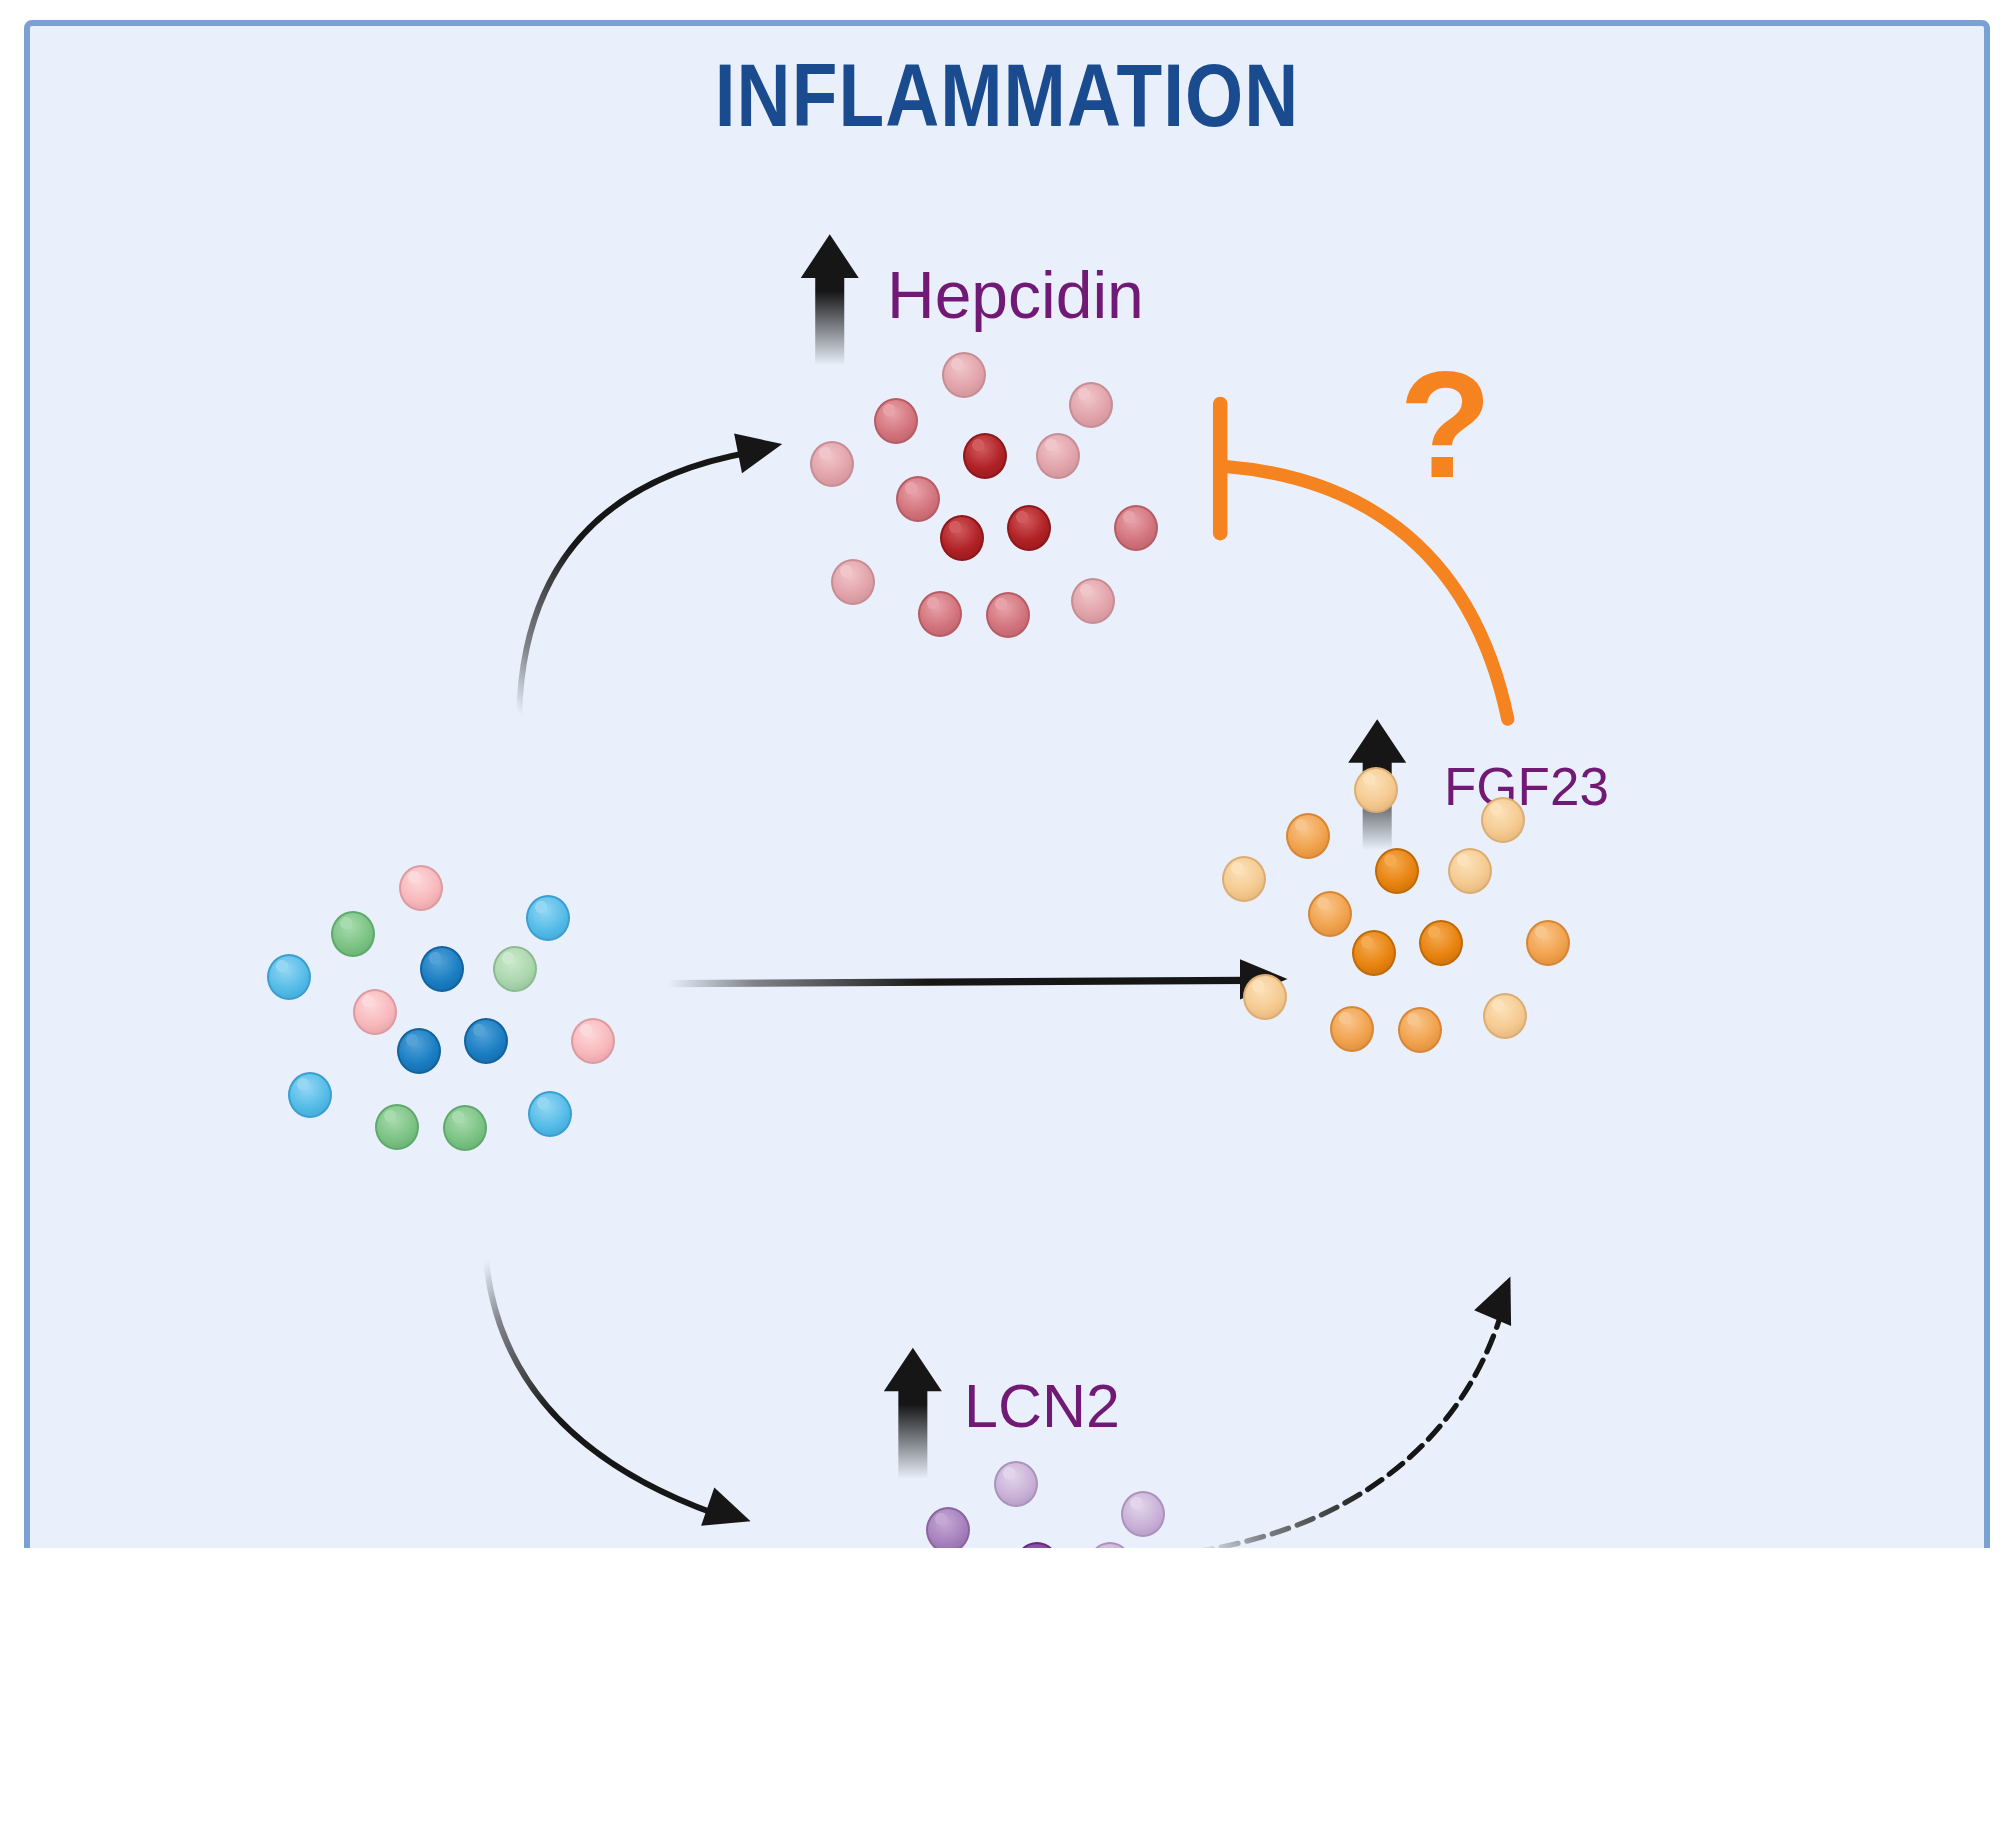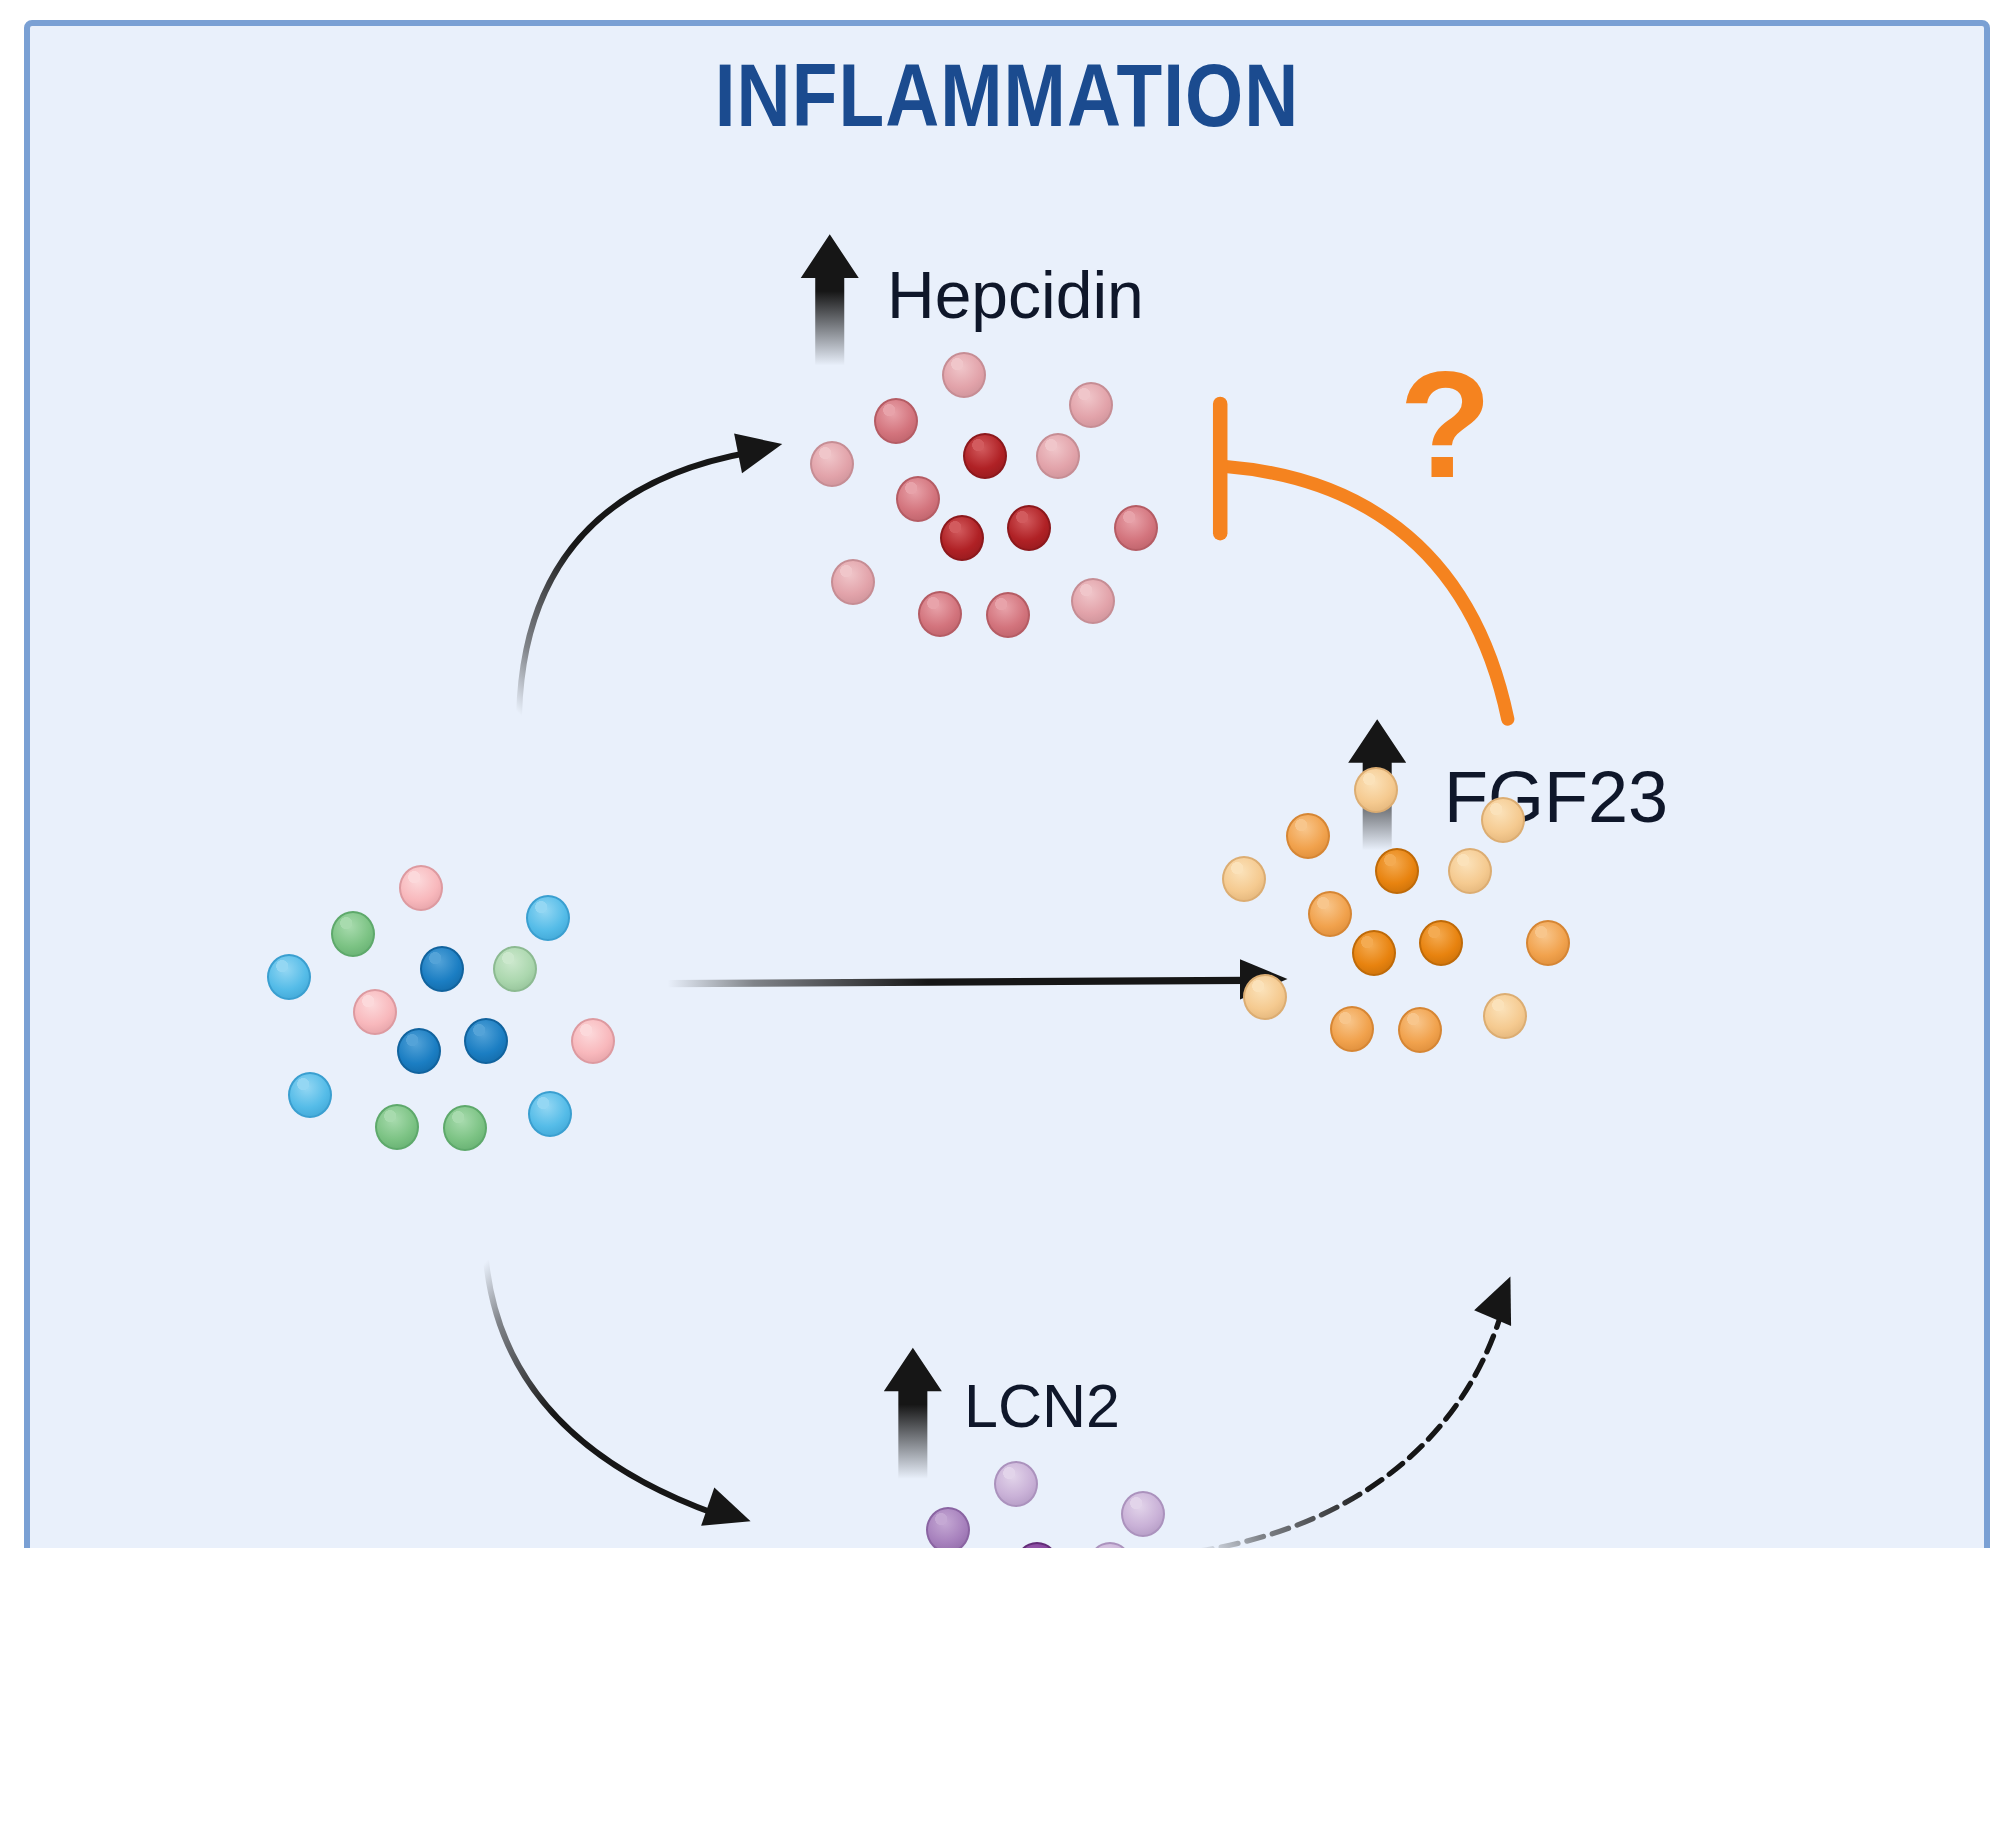--- a/index.html
+++ b/index.html
@@ -10,7 +10,7 @@
   .title{position:absolute;left:0;top:44px;width:100%;text-align:center;}
   .title span{display:inline-block;font-size:89px;font-weight:bold;letter-spacing:1.3px;
          transform:scaleX(0.84);transform-origin:center;}
-  .label{position:absolute;color:#0f172a;font-size:63px;white-space:nowrap;}
+  .label{position:absolute;color:#701a75;font-size:63px;white-space:nowrap;}
   .label-hepcidin{left:887px;top:257px;font-size:66px;}
   .label-fgf23{left:1444px;top:756px;font-size:72px;}
   .label-lcn2{left:964px;top:1371px;font-size:61px;}

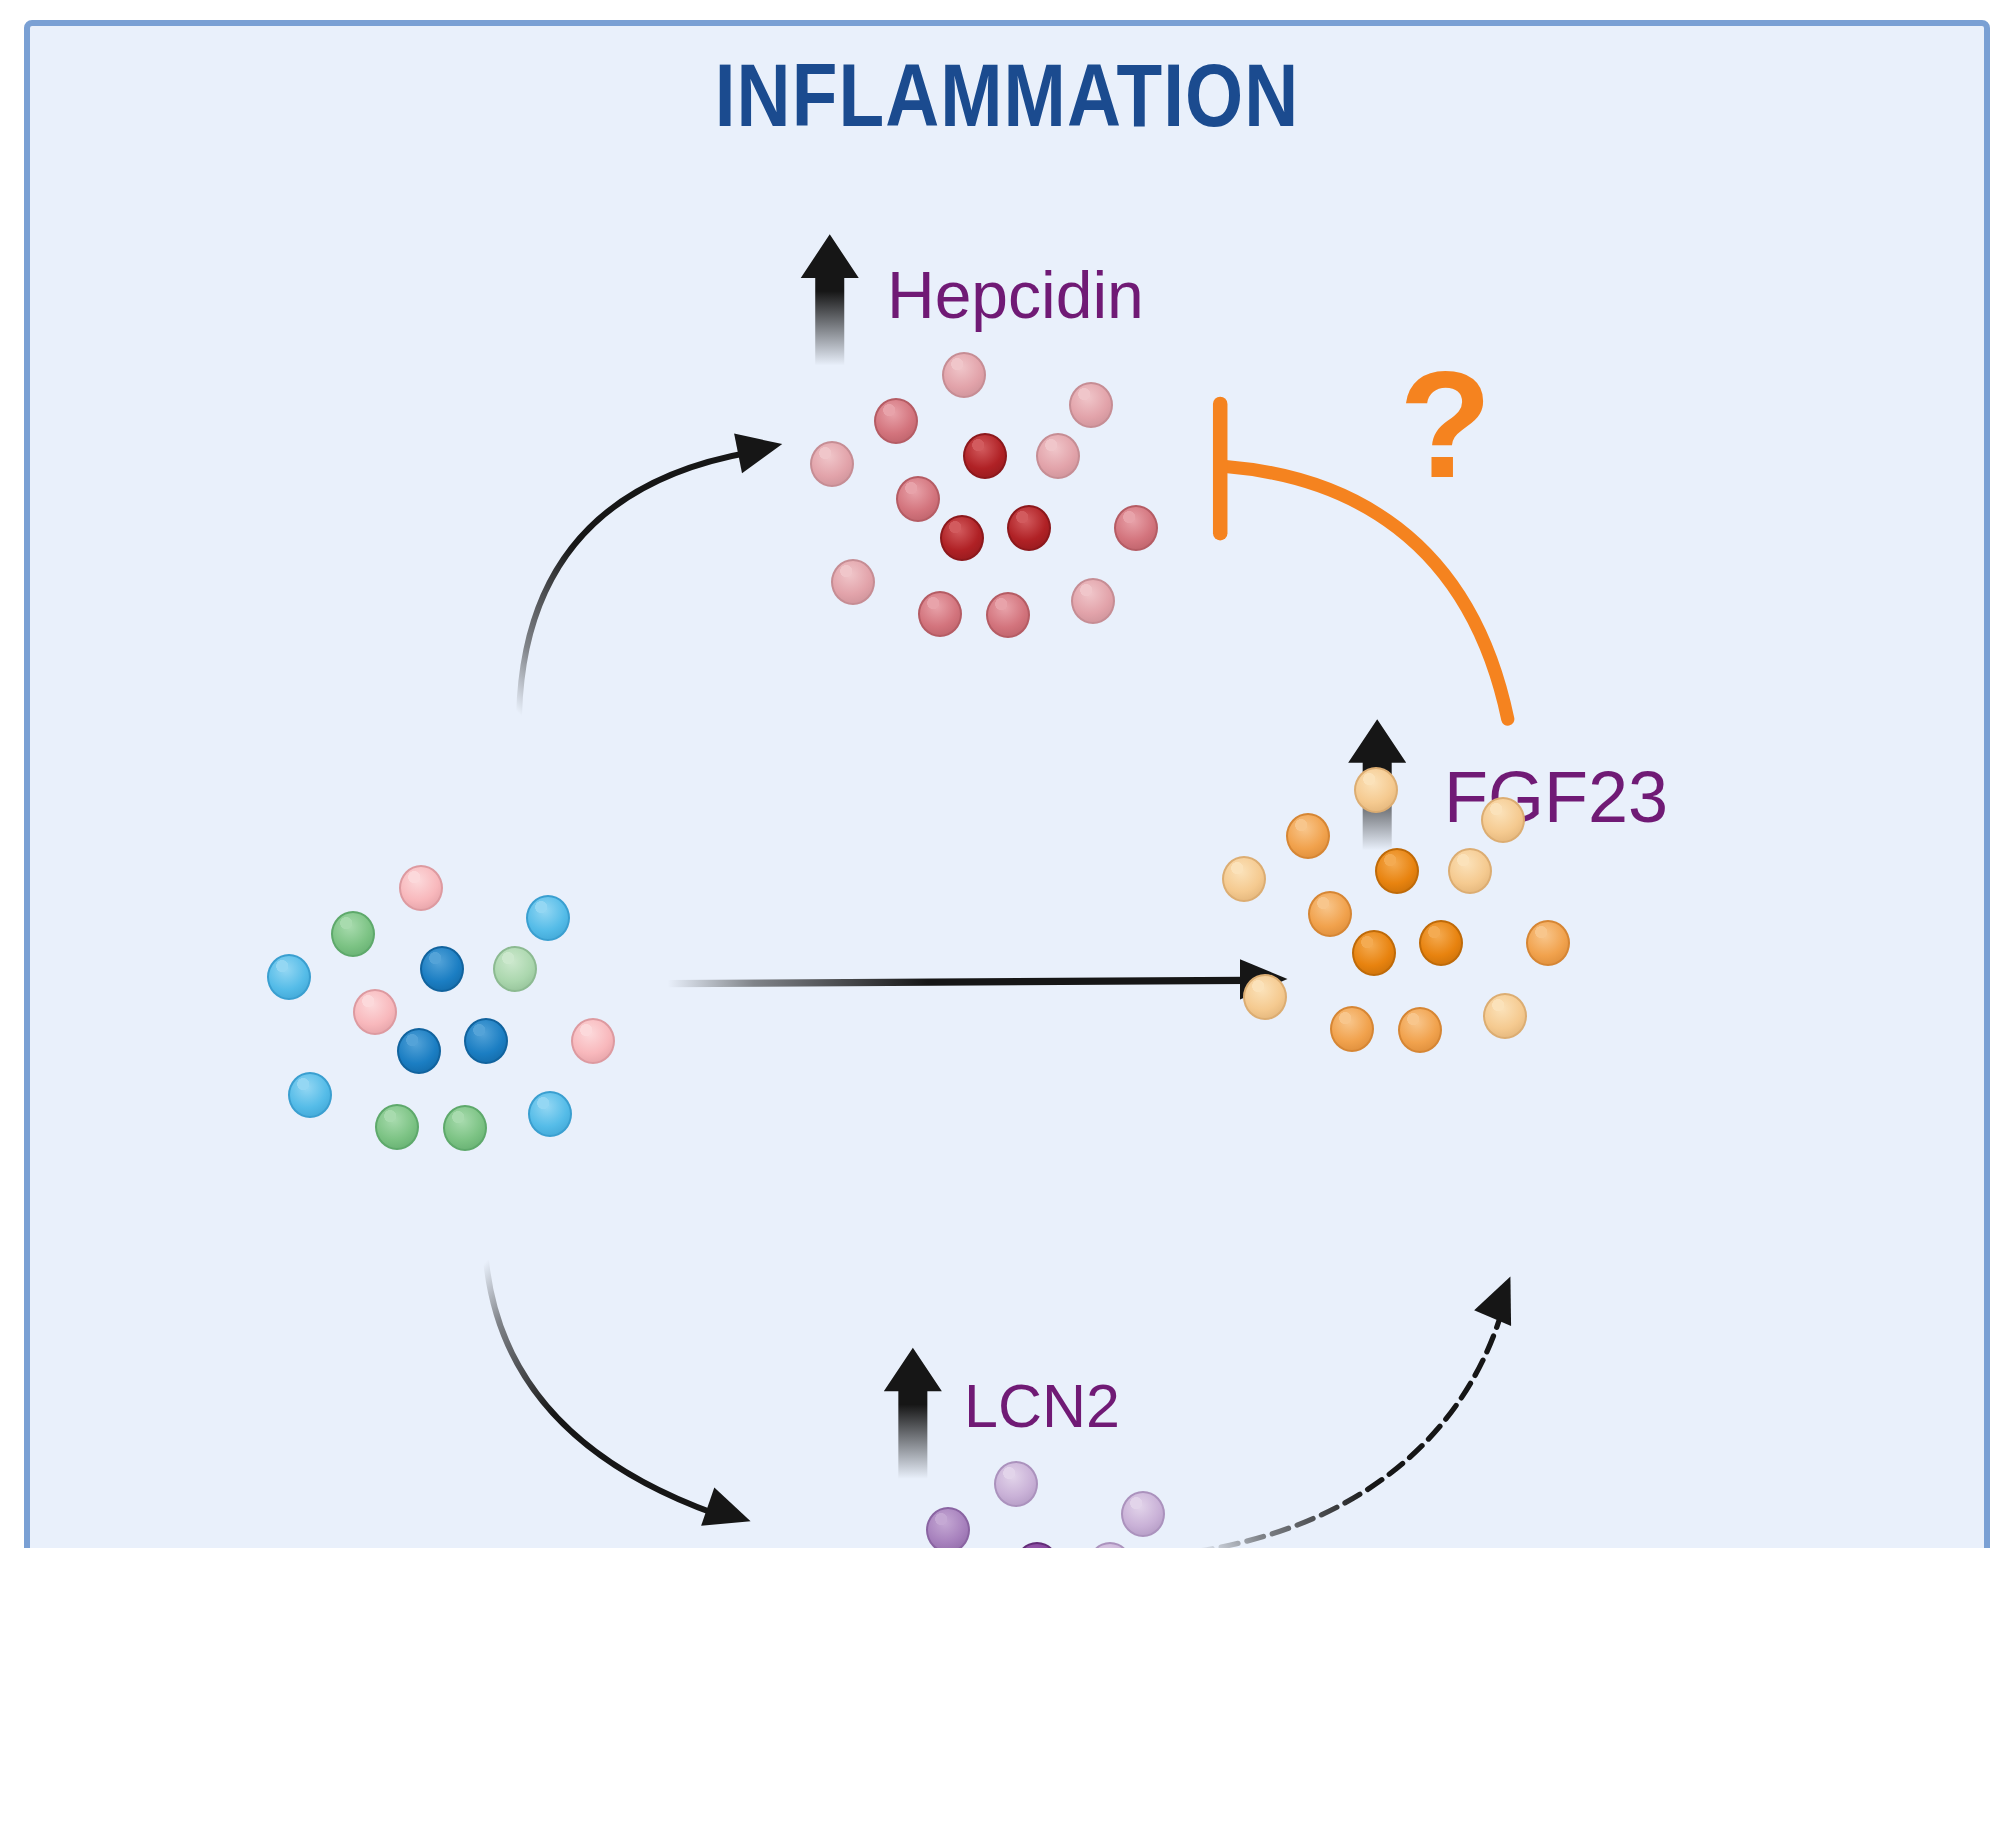--- a/index.html
+++ b/index.html
@@ -12,7 +12,7 @@
          transform:scaleX(0.84);transform-origin:center;}
   .label{position:absolute;color:#701a75;font-size:63px;white-space:nowrap;}
   .label-hepcidin{left:887px;top:257px;font-size:66px;}
-  .label-fgf23{left:1444px;top:756px;font-size:72px;}
+  .label-fgf23{left:1444px;top:756px;font-size:53px;}
   .label-lcn2{left:964px;top:1371px;font-size:61px;}
   .label-cytokines{left:218px;top:731px;width:462px;text-align:center;font-size:59px;line-height:67px;white-space:normal;}
   .qmark{position:absolute;left:1399px;top:348px;font-size:152px;font-weight:bold;line-height:1;}

